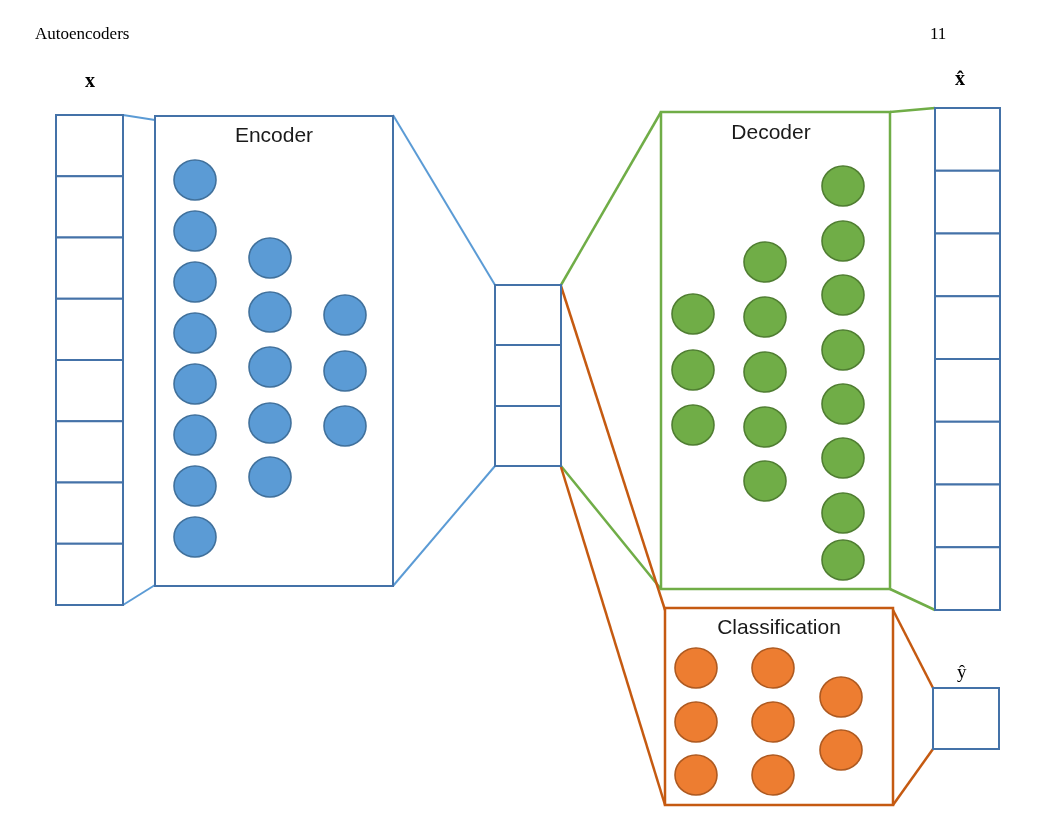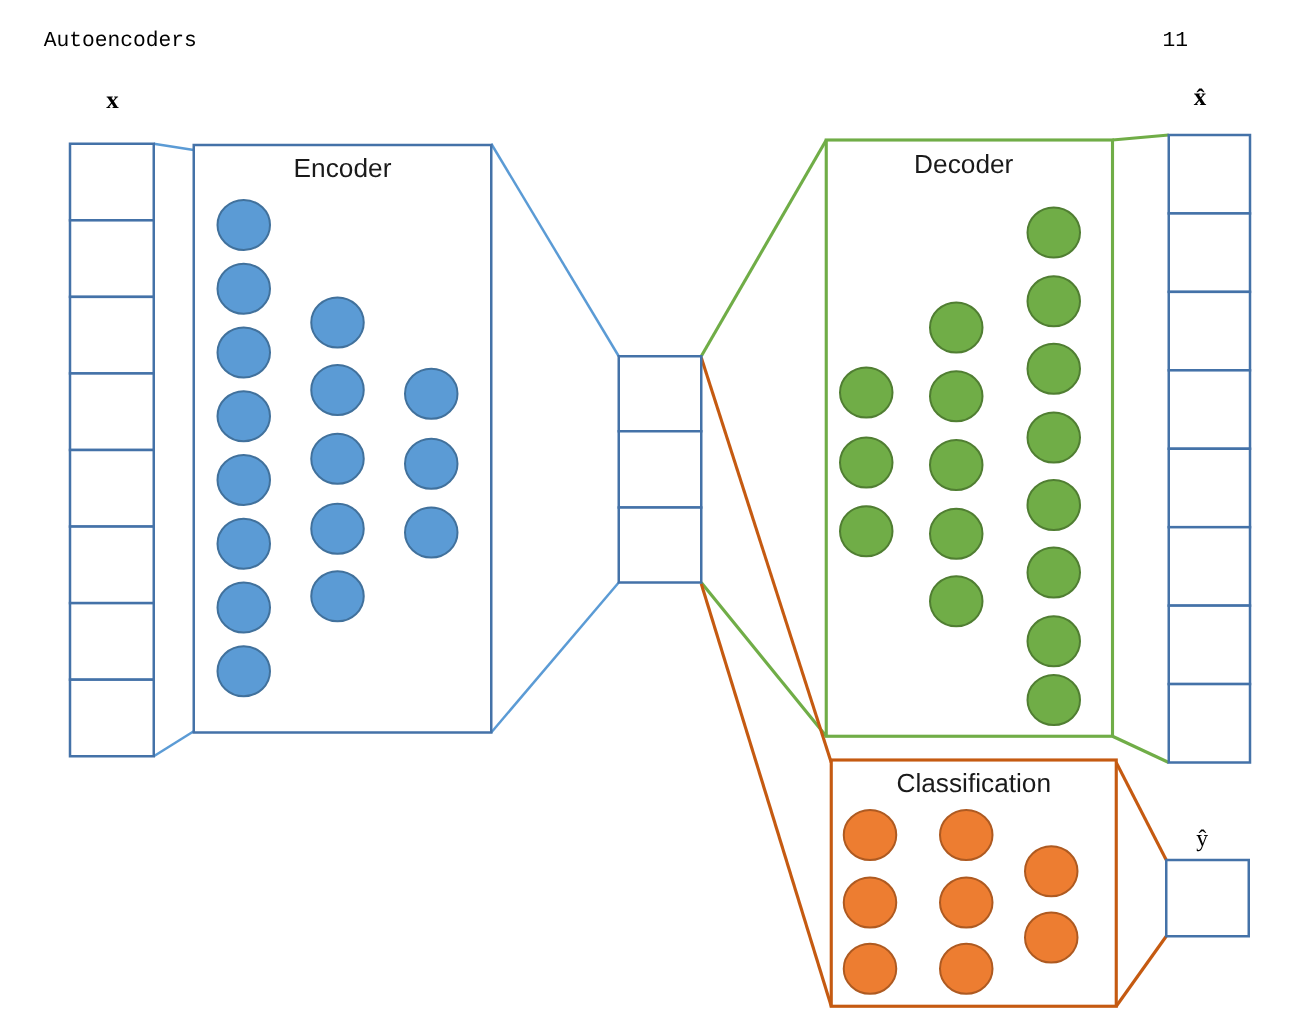--- a/index.html
+++ b/index.html
@@ -23,7 +23,7 @@
   }
   .hdr {
     position: absolute;
-    font-family: Liberation Mono, monospace;
+    font-family: Liberation Serif, serif;
     font-size: 17px;
     color: #000000;
     line-height: 1;

